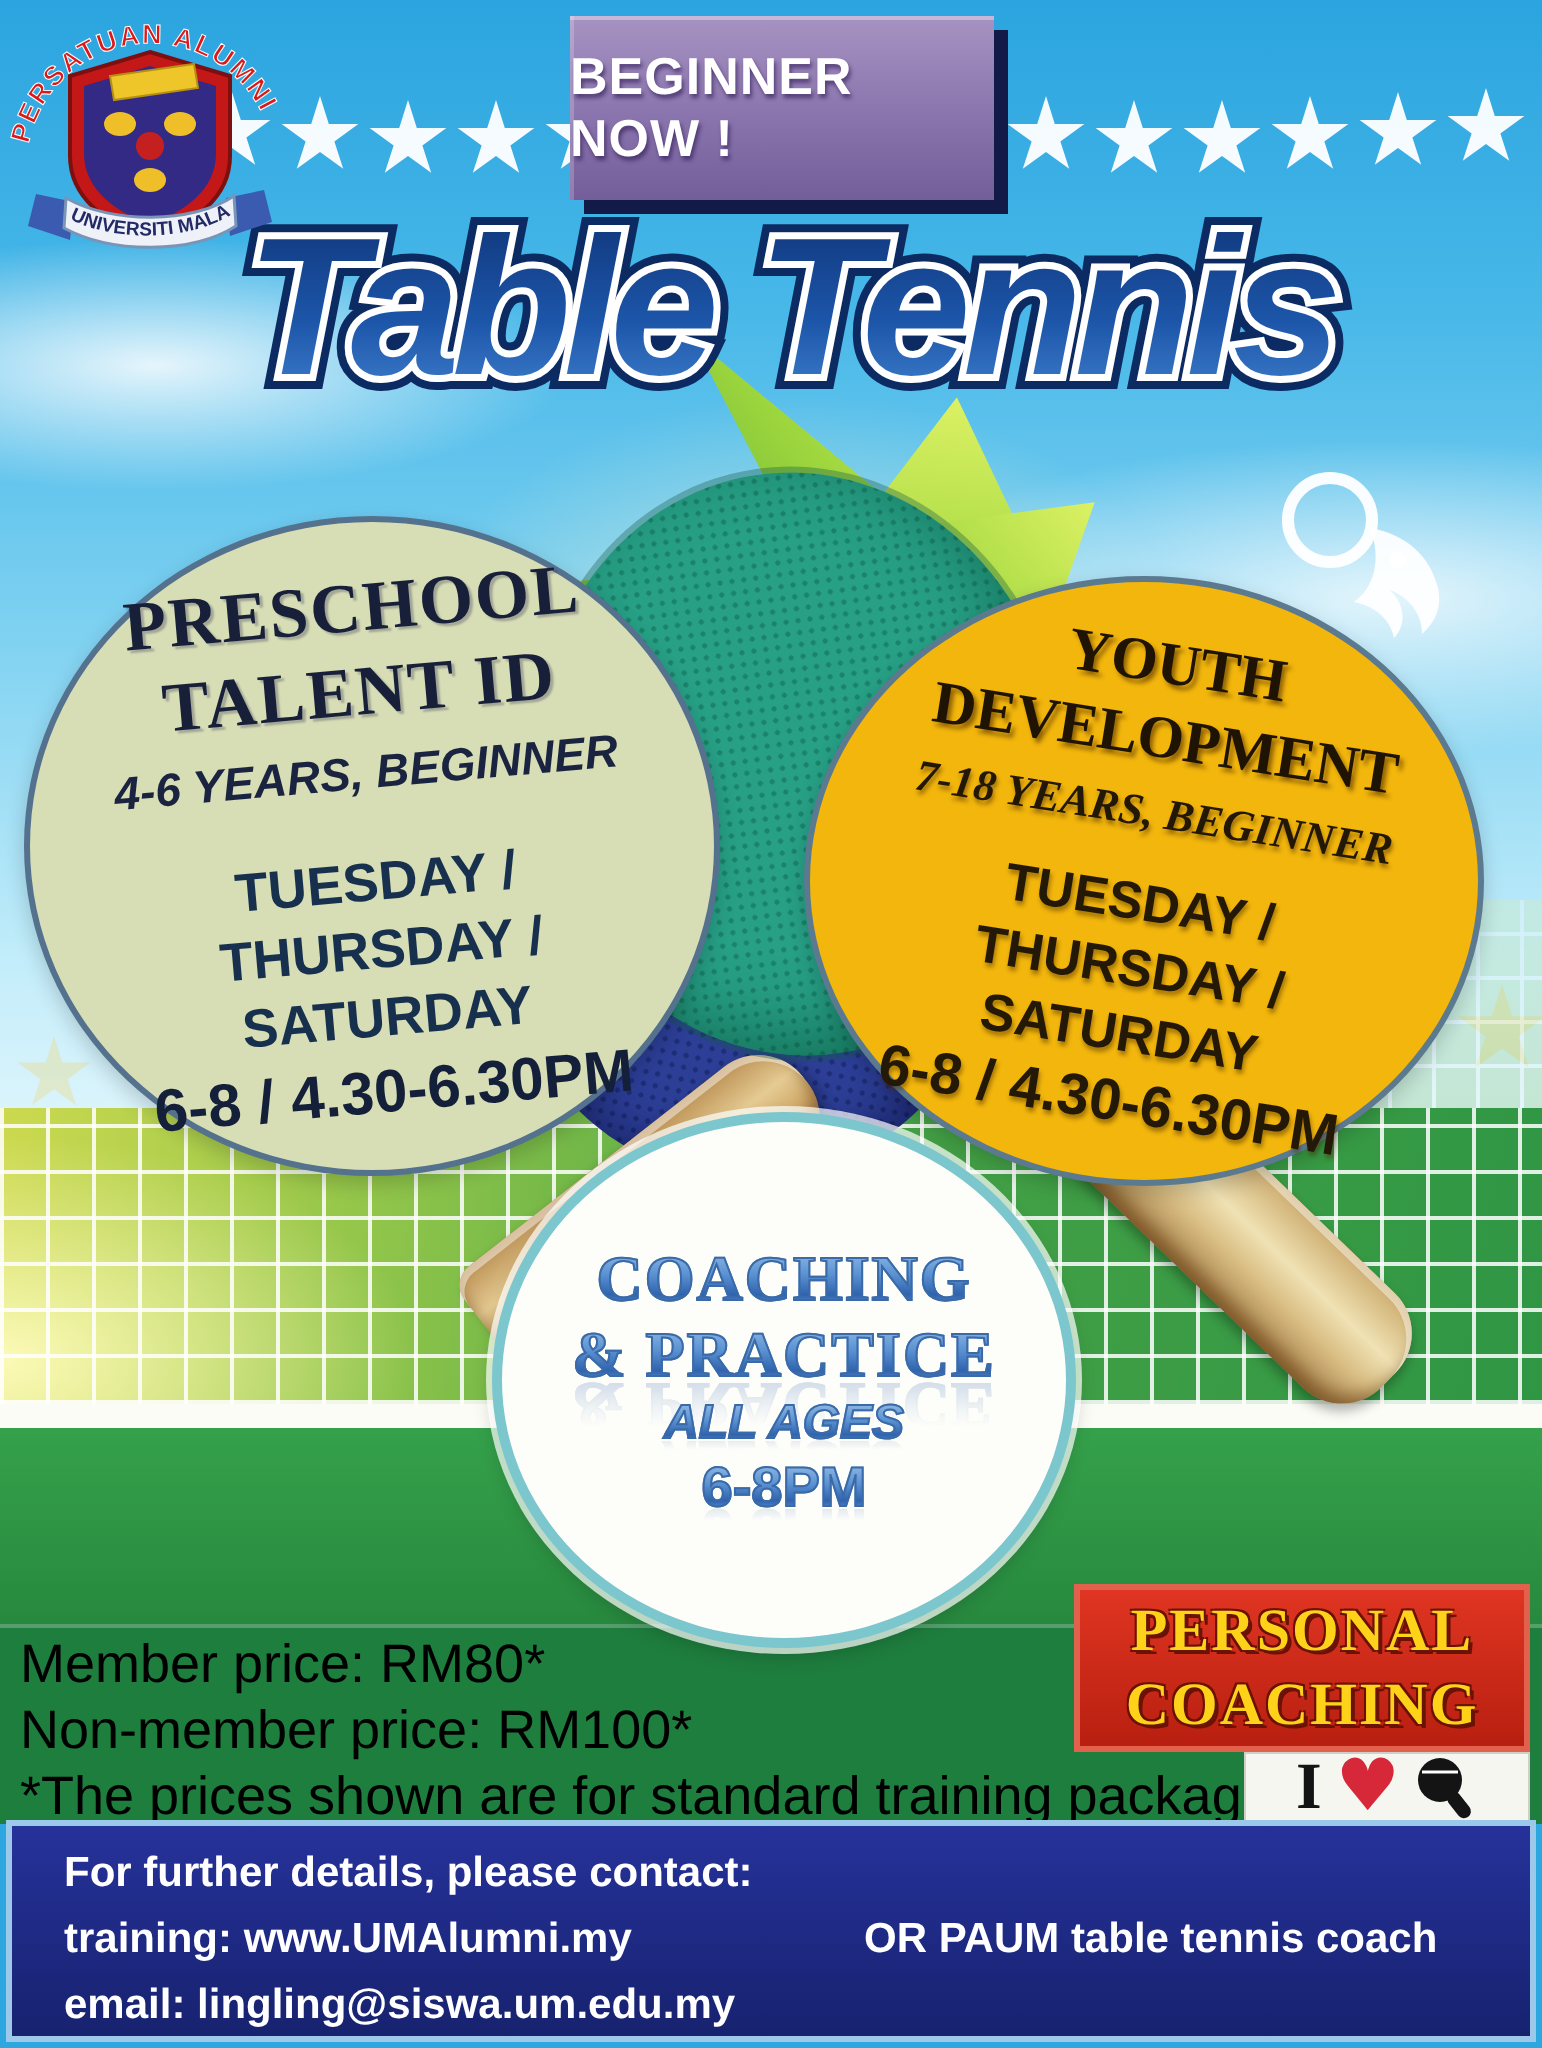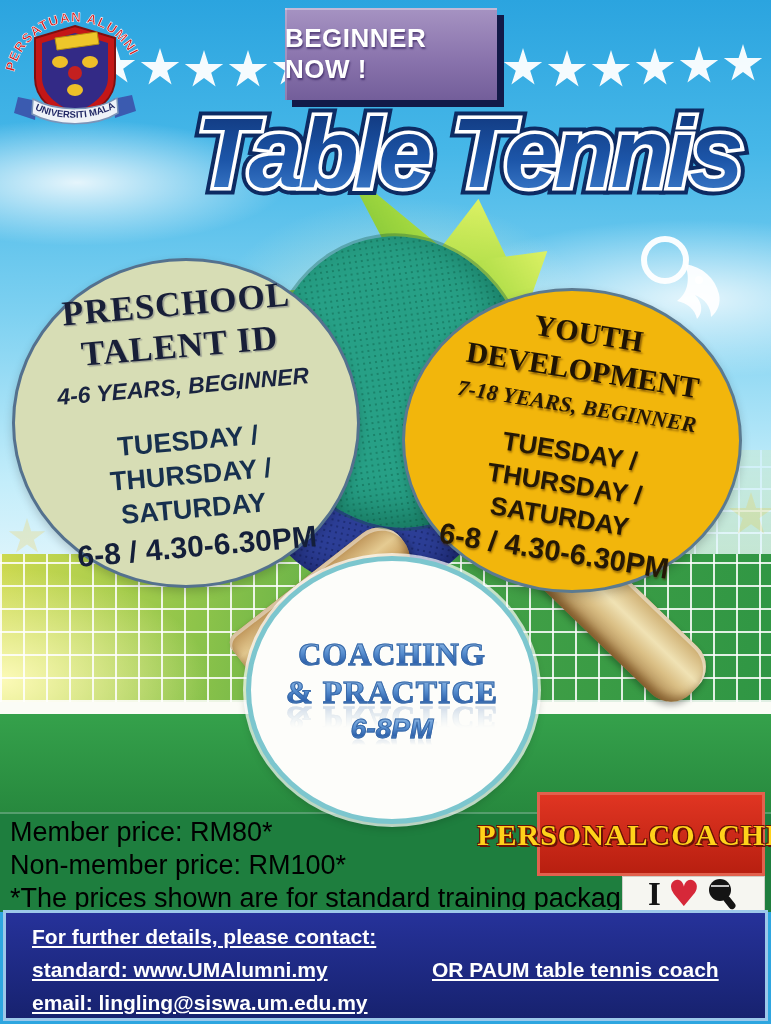--- a/index.html
+++ b/index.html
@@ -45,7 +45,7 @@
   }
 
   
-  .title-wrap { position:absolute; left:50px; width:690px; top:100px; height:140px; z-index:6; text-align:right; }
+  .title-wrap { position:absolute; left:50px; width:690px; top:100px; height:140px; z-index:6; text-align:center; }
   .title-layer {
     position:absolute; left:0; right:0; top:0;
     font-family:"Liberation Sans", sans-serif; font-style:italic; font-weight:900;

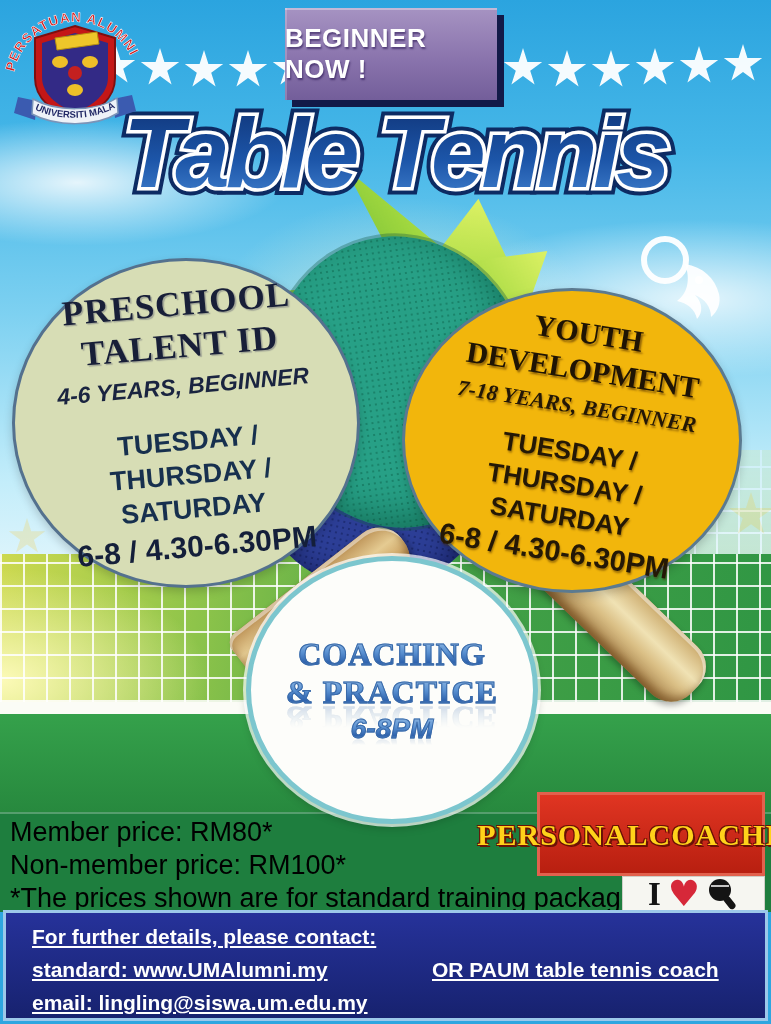--- a/index.html
+++ b/index.html
@@ -310,6 +310,9 @@
         <div class="gloss">COACHING</div>
         <div class="gloss">&amp; PRACTICE</div>
       </div>
+      <div class="sub reflect">
+        <span class="gloss">ALL AGES</span>
+      </div>
       <div class="time reflect">
         <span class="gloss">6-8PM</span>
       </div>

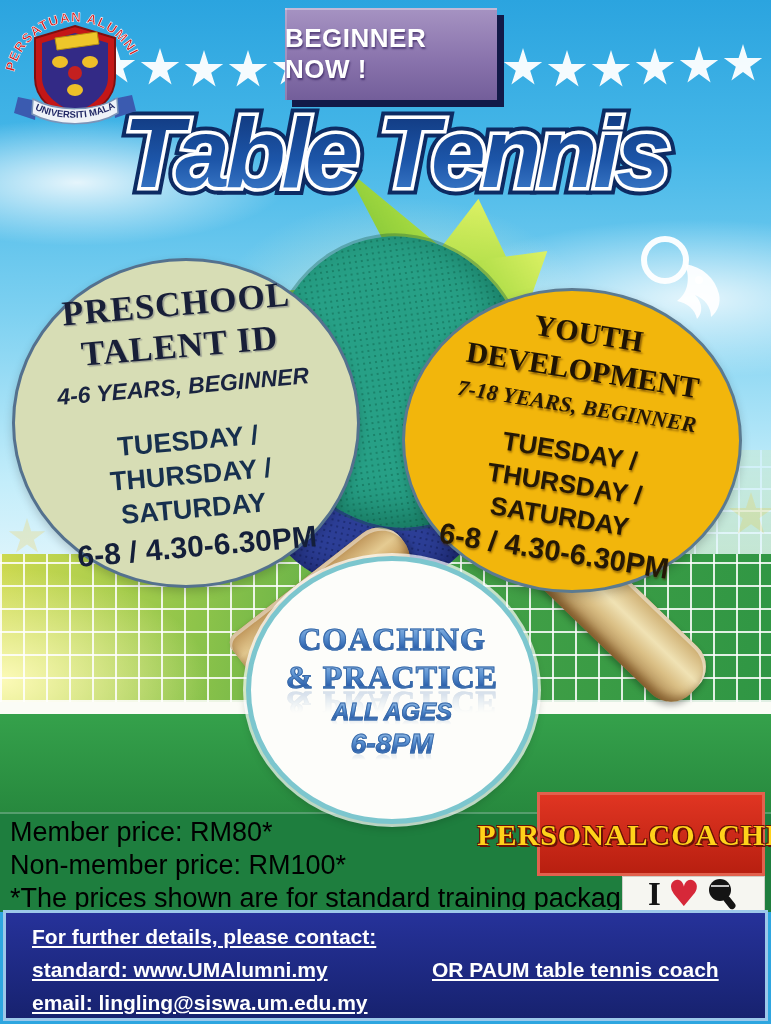--- a/index.html
+++ b/index.html
@@ -163,7 +163,7 @@
   .c-coach .head { font-family:"Liberation Serif",serif; font-weight:700; font-size:32px; line-height:38px; letter-spacing:1px; }
   .c-coach .sub  { font-style:italic; font-weight:700; font-size:24px; margin-top:2px; }
   .c-coach .days { font-weight:700; font-size:28px; line-height:34px; margin-top:18px; }
-  .c-coach .time { font-weight:700; font-size:28px; margin-top:2px;font-style:italic; }
+  .c-coach .time { font-weight:700; font-size:28px; margin-top:2px; }
 
   
   .personal {

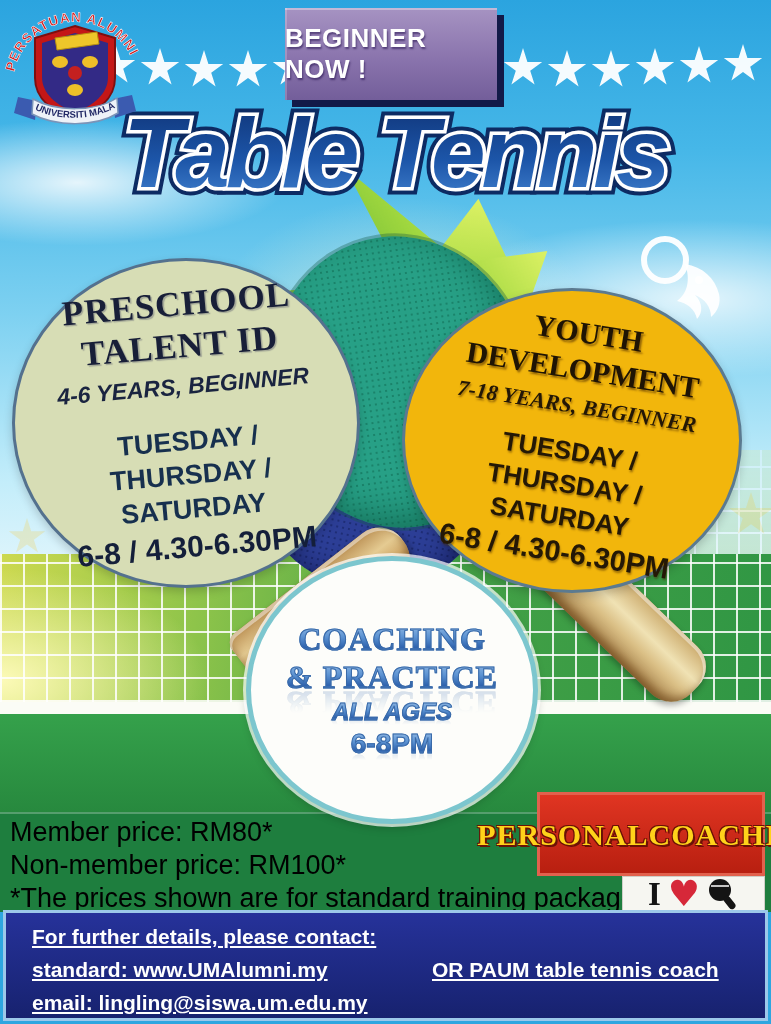--- a/index.html
+++ b/index.html
@@ -170,7 +170,7 @@
     position:absolute; left:537px; top:792px; width:228px; height:84px; z-index:7;
     background:linear-gradient(180deg,#e03522,#b81f10);
     border:3px solid #e2614d;
-    display:flex; align-items:center; justify-content:center;
+    display:flex; flex-direction:column; align-items:center; justify-content:center;
   }
   .personal span {
     font-family:"Liberation Serif",serif; font-weight:700; font-size:30px; line-height:37px;

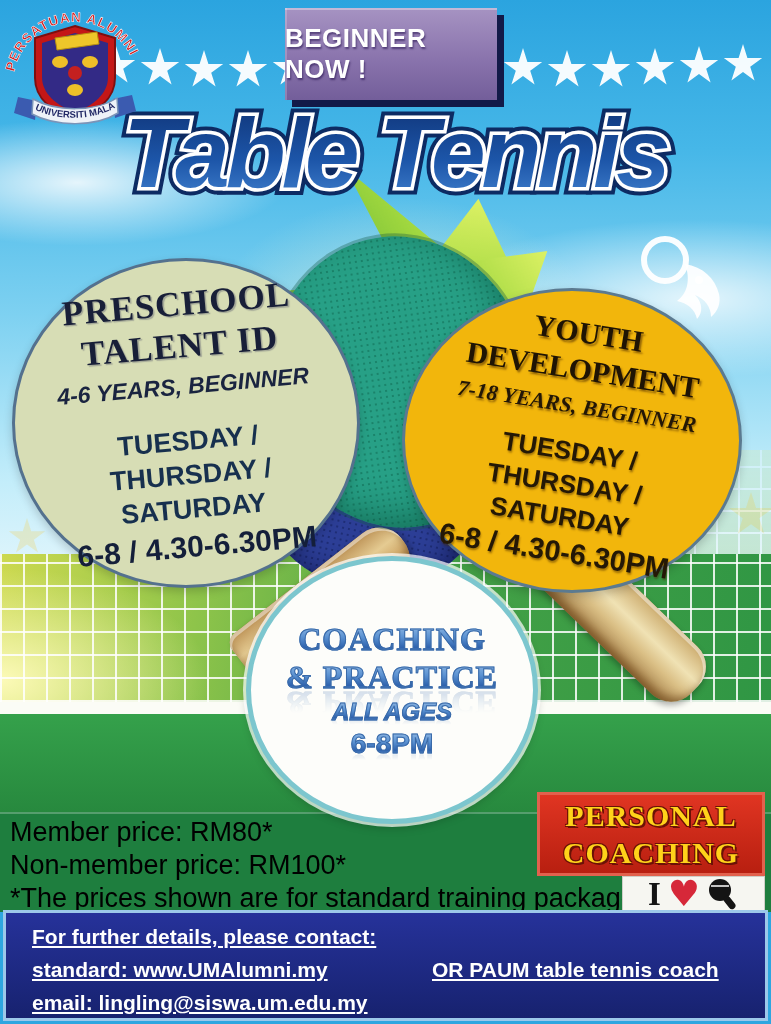--- a/index.html
+++ b/index.html
@@ -193,7 +193,6 @@
     border:3px solid #9cc8ea;
     color:#fff; font-weight:700; font-size:21px;
     padding:12px 26px 0 26px;
-    text-decoration:underline;
   }
   .contact .grid { display:grid; grid-template-columns:400px 1fr; row-gap:9px; }
   .contact .full { grid-column:1 / span 2; }

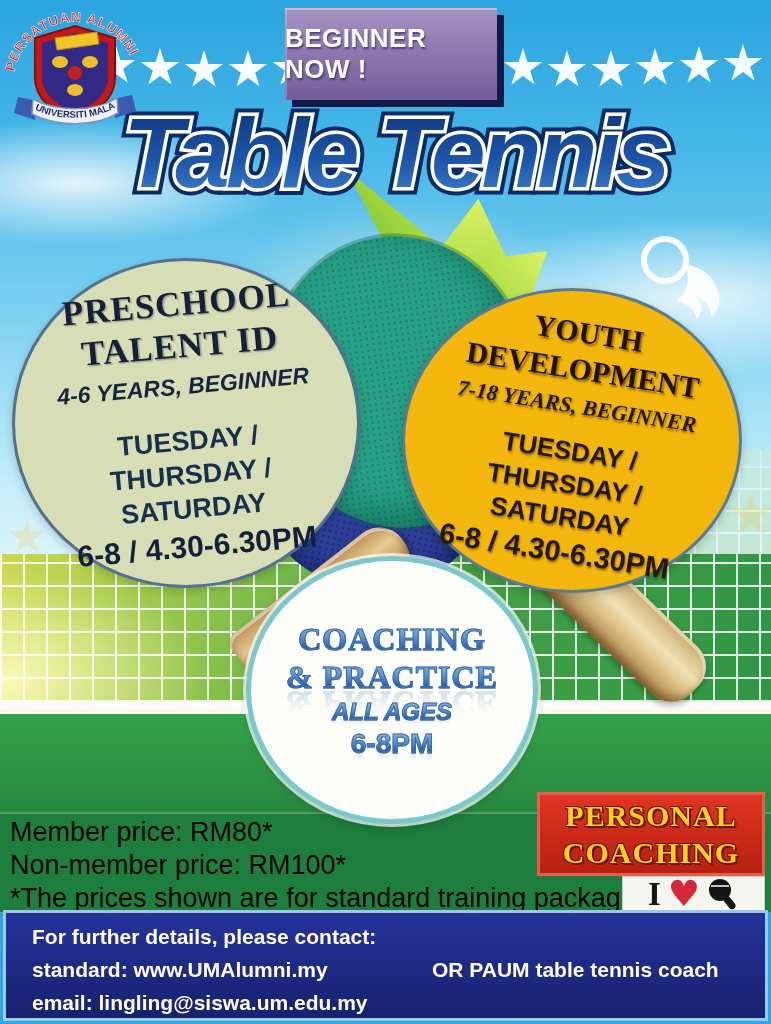--- a/index.html
+++ b/index.html
@@ -343,7 +343,7 @@
   <div class="contact">
     <div class="grid">
       <div class="full">For further details, please contact:</div>
-      <div>standard: www.UMAlumni.my</div>
+      <div>training: www.UMAlumni.my</div>
       <div>OR PAUM table tennis  coach</div>
       <div>email: lingling@siswa.um.edu.my</div>
     </div>

